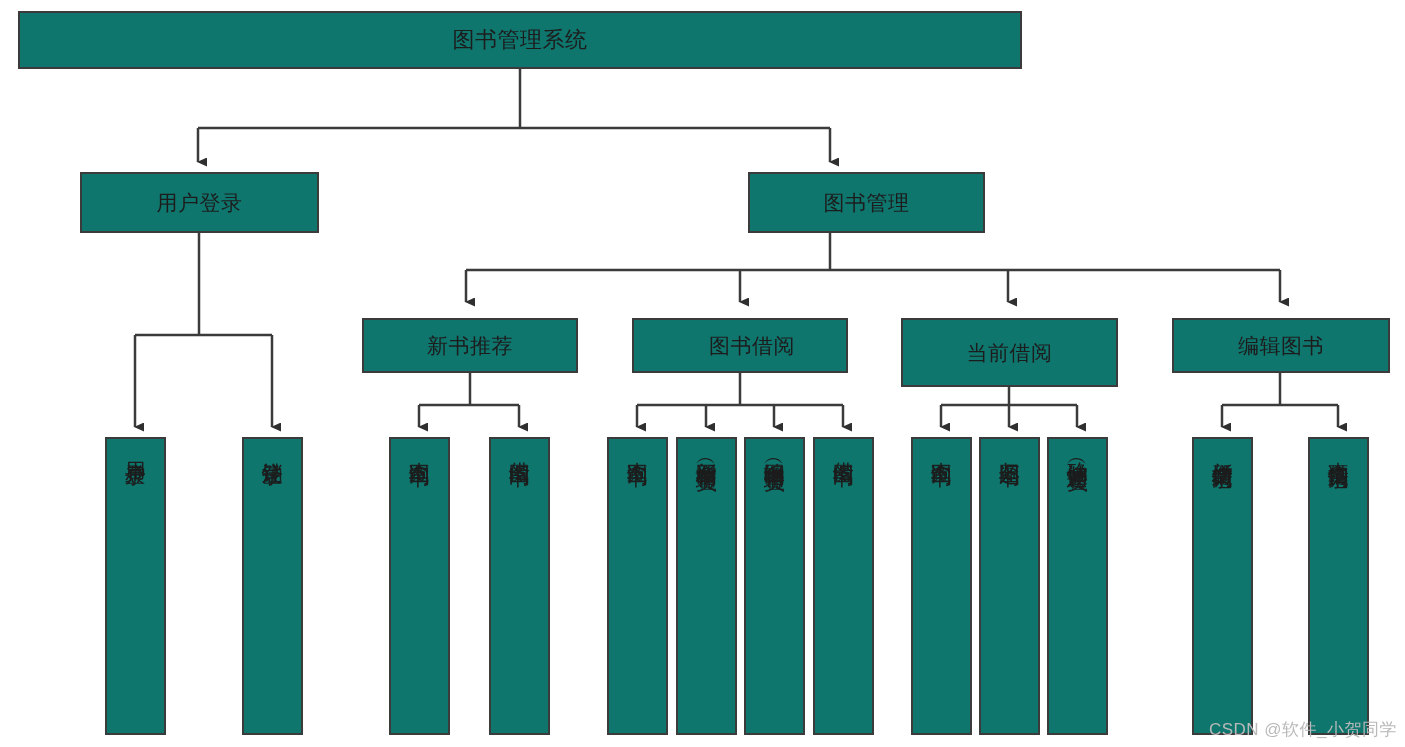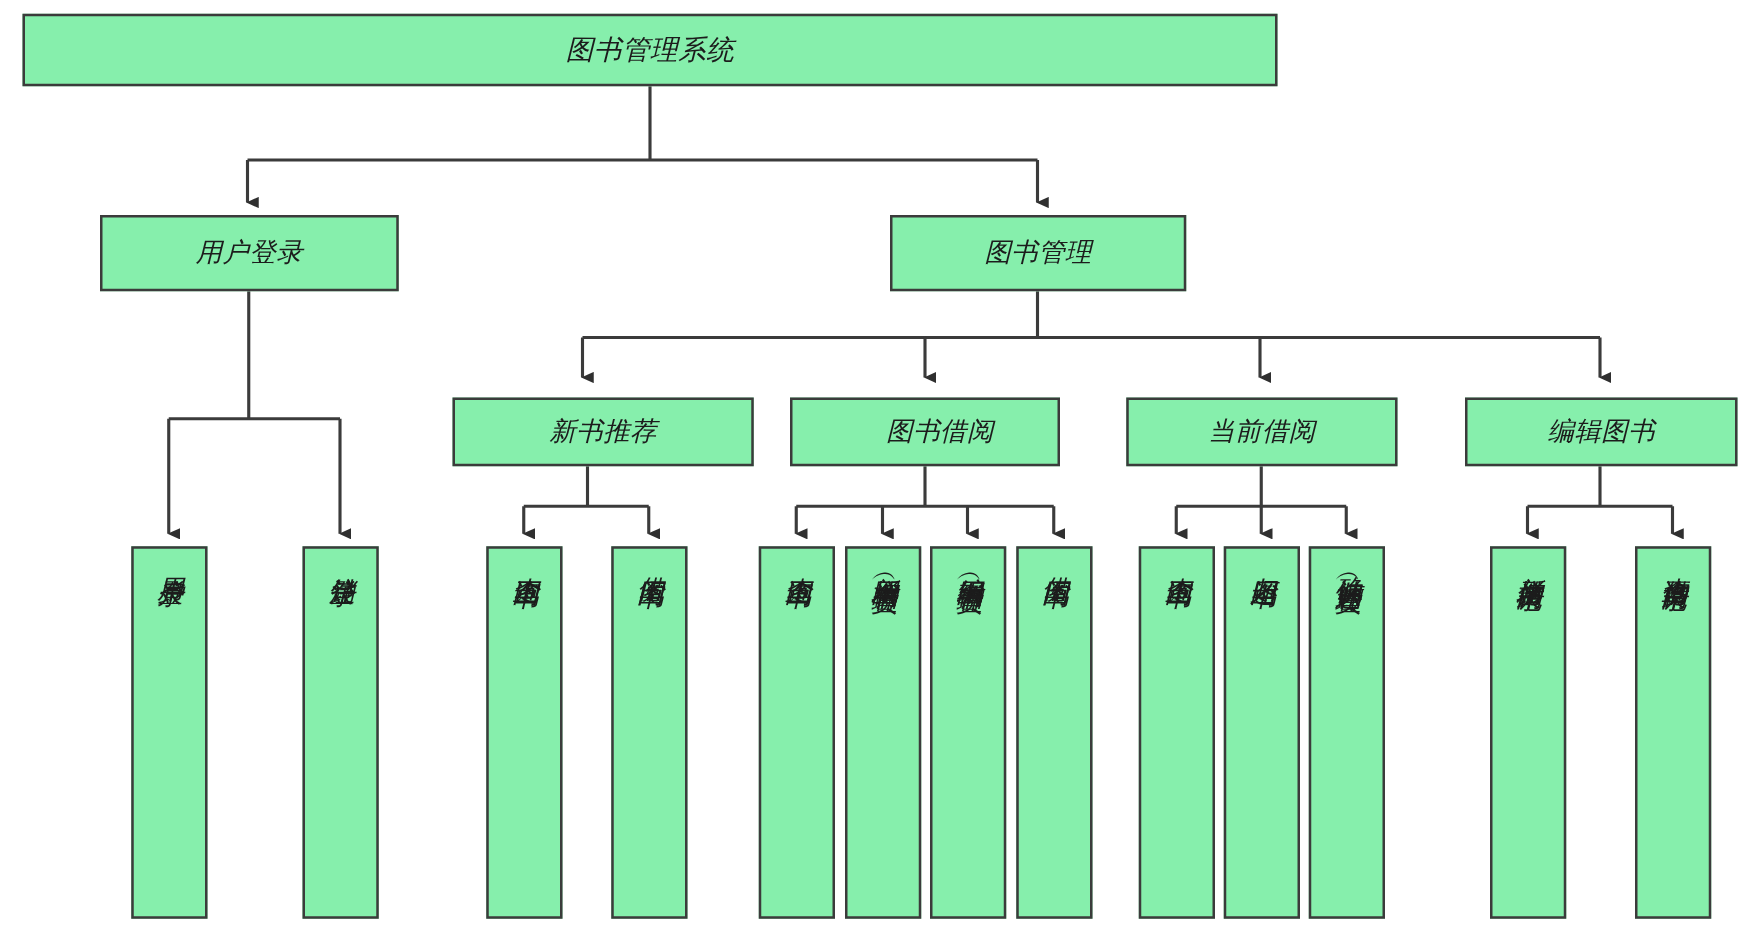--- a/index.html
+++ b/index.html
@@ -29,12 +29,11 @@
     position: absolute;
     box-sizing: border-box;
     border: 2.5px solid #3b3b3b;
-    background: #86efac;
+    background: #0f766e;
     display: flex;
     align-items: center;
     justify-content: center;
     color: #1c1c1c;
-    font-style: italic;
   }
   .node .label {
     display: block;

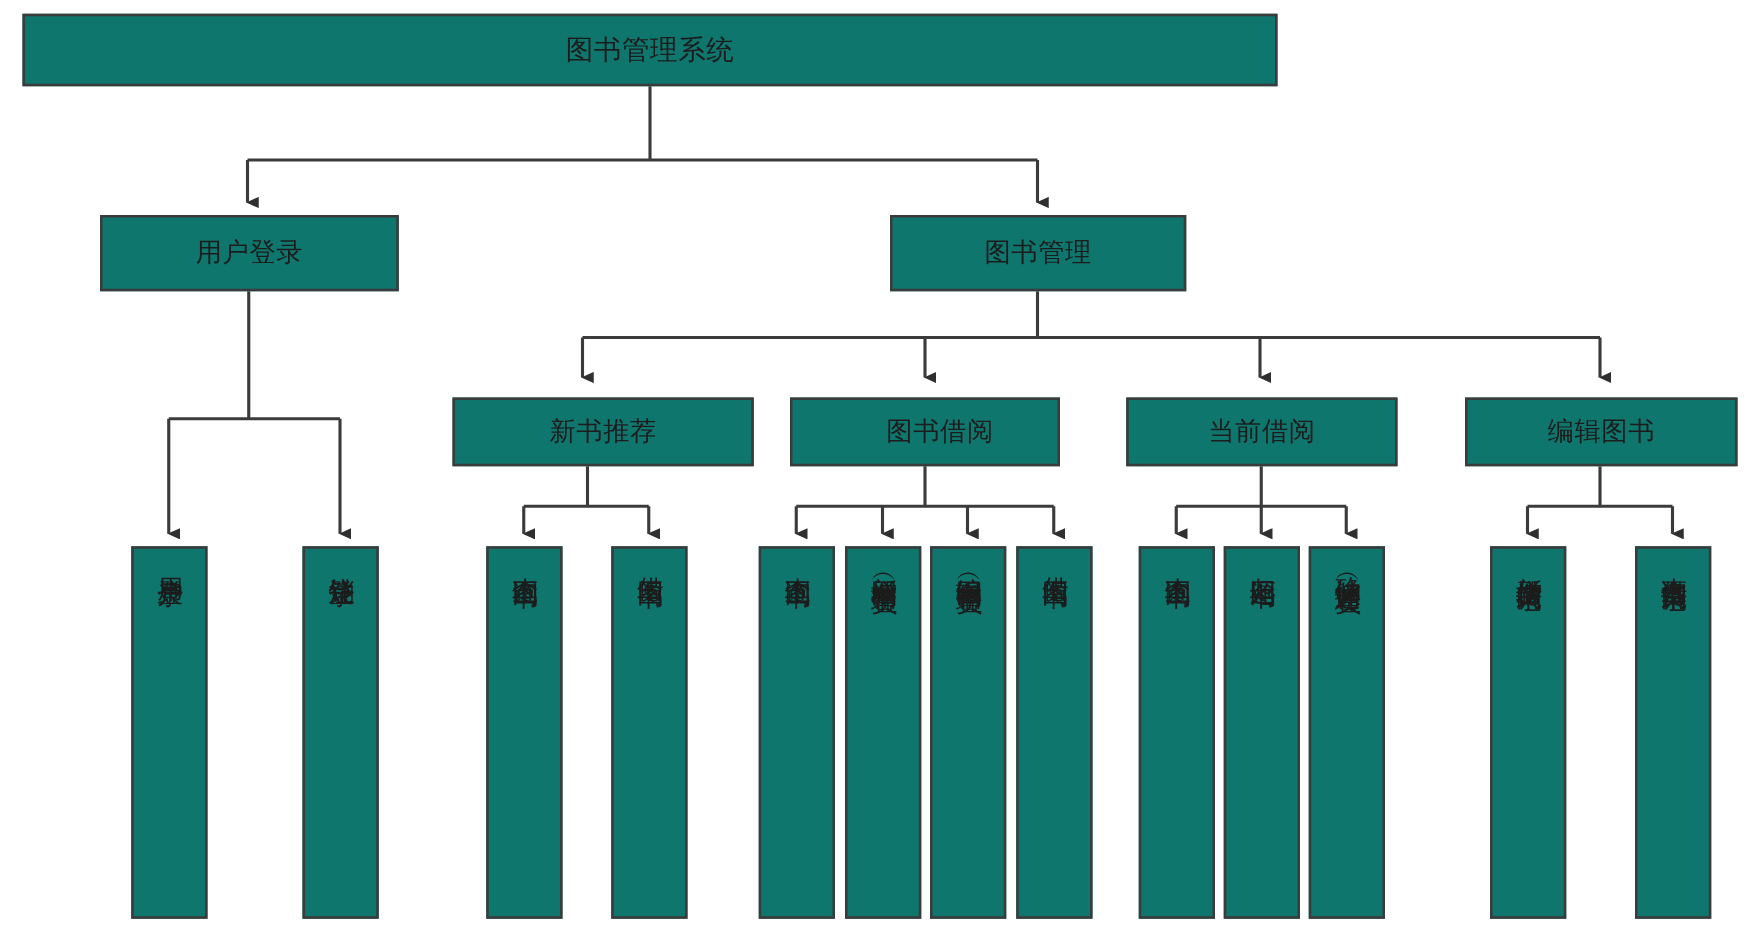--- a/index.html
+++ b/index.html
@@ -133,7 +133,7 @@
   <div class="node horiz" style="left:80px; top:172px; width:239px; height:61px;">
     <span class="label">用户登录</span>
   </div>
-  <div class="node horiz" style="left:712px; top:172px; width:237px; height:61px;">
+  <div class="node horiz" style="left:748px; top:172px; width:237px; height:61px;">
     <span class="label">图书管理</span>
   </div>
 

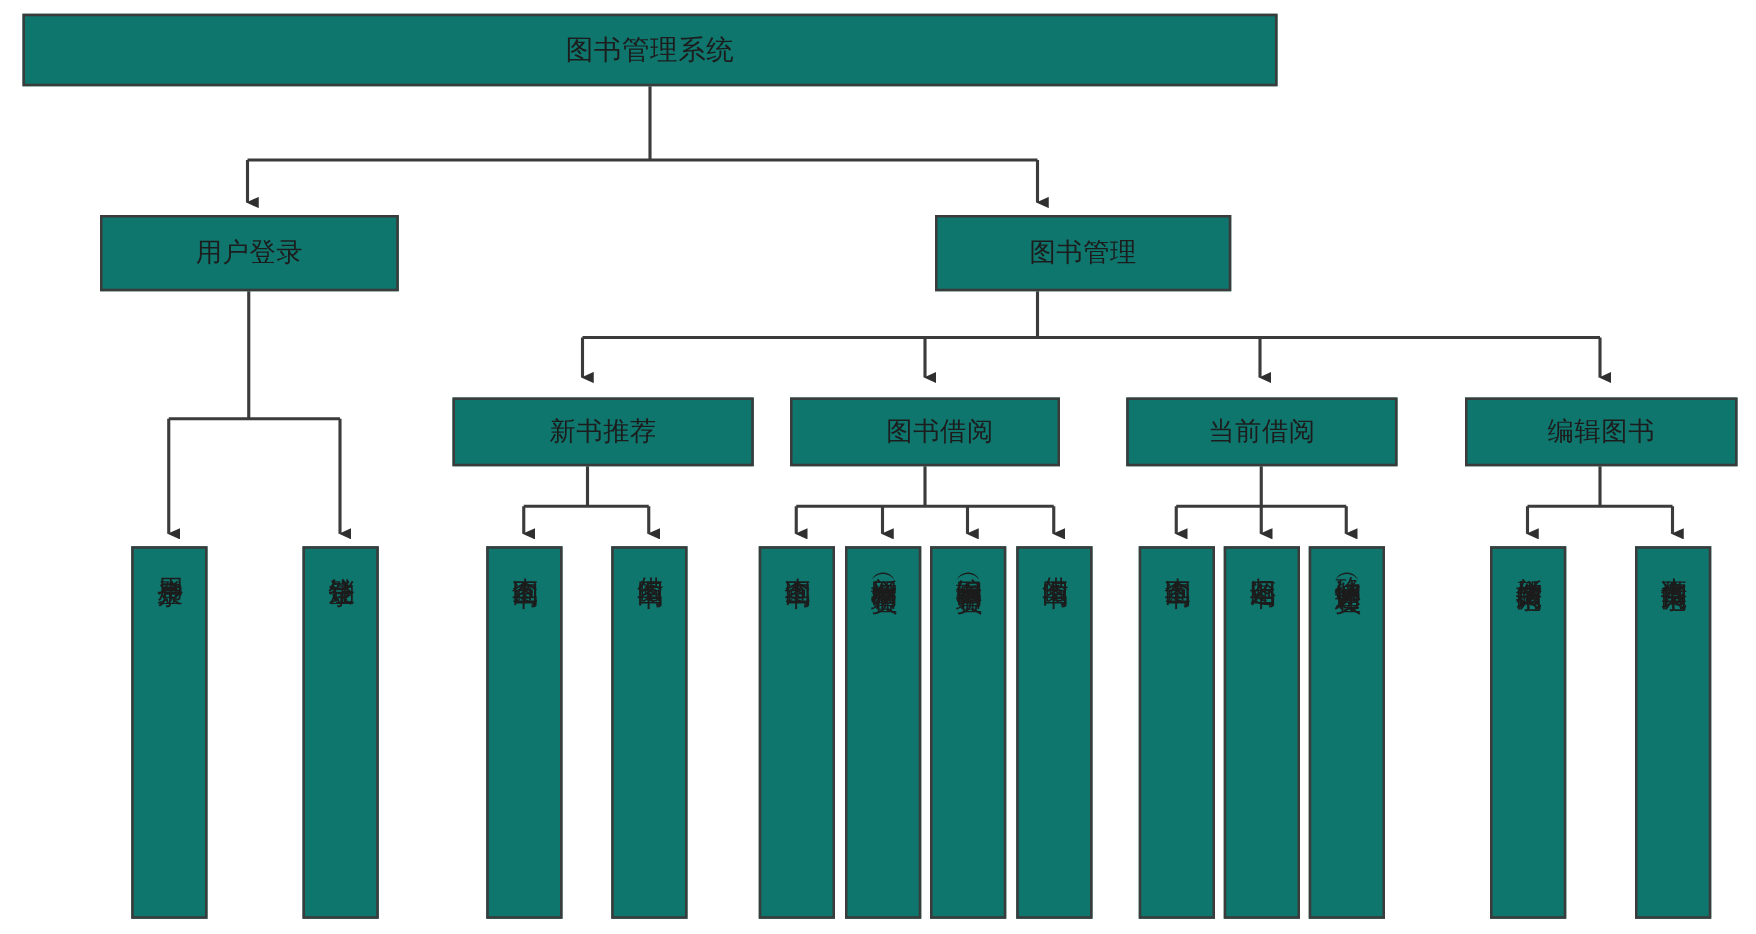--- a/index.html
+++ b/index.html
@@ -137,7 +137,7 @@
     <span class="label">图书管理</span>
   </div>
 
-  <div class="node horiz" style="left:362px; top:318px; width:241px; height:55px;">
+  <div class="node horiz" style="left:362px; top:318px; width:216px; height:55px;">
     <span class="label">新书推荐</span>
   </div>
   <div class="node horiz" style="left:632px; top:318px; width:216px; height:55px;padding-left:24px;">

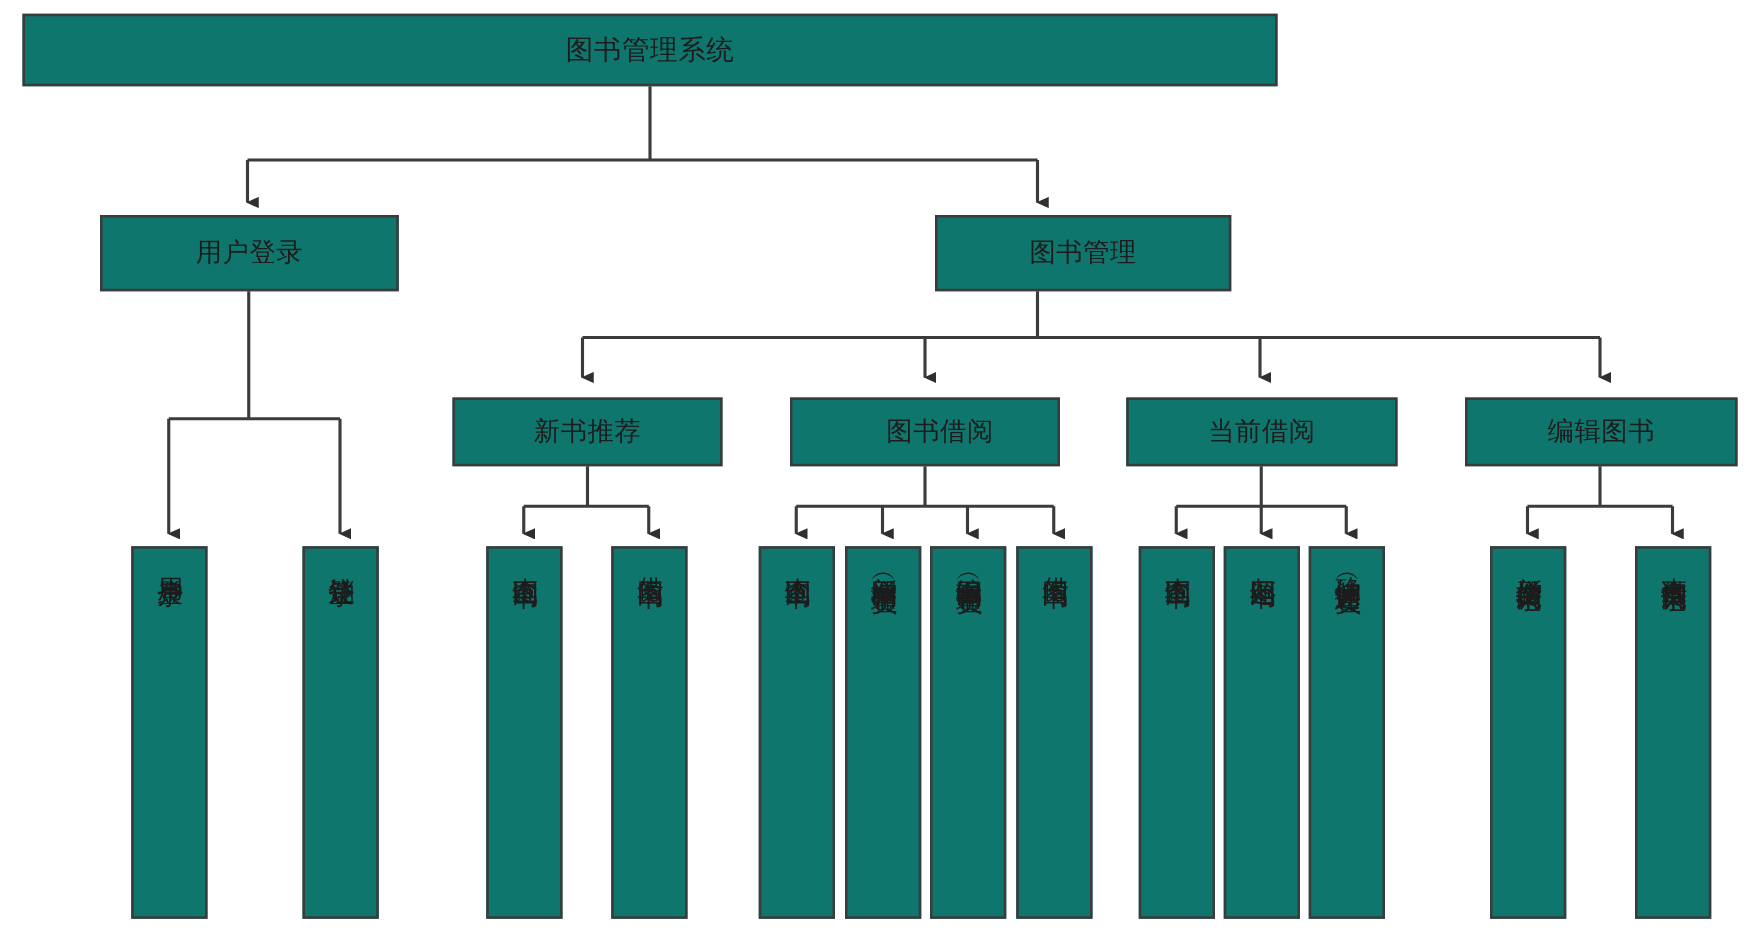--- a/index.html
+++ b/index.html
@@ -143,7 +143,7 @@
   <div class="node horiz" style="left:632px; top:318px; width:216px; height:55px;padding-left:24px;">
     <span class="label">图书借阅</span>
   </div>
-  <div class="node horiz" style="left:901px; top:318px; width:217px; height:55px;">
+  <div class="node horiz" style="left:901px; top:318px; width:217px; height:69px;">
     <span class="label">当前借阅</span>
   </div>
   <div class="node horiz" style="left:1172px; top:318px; width:218px; height:55px;">

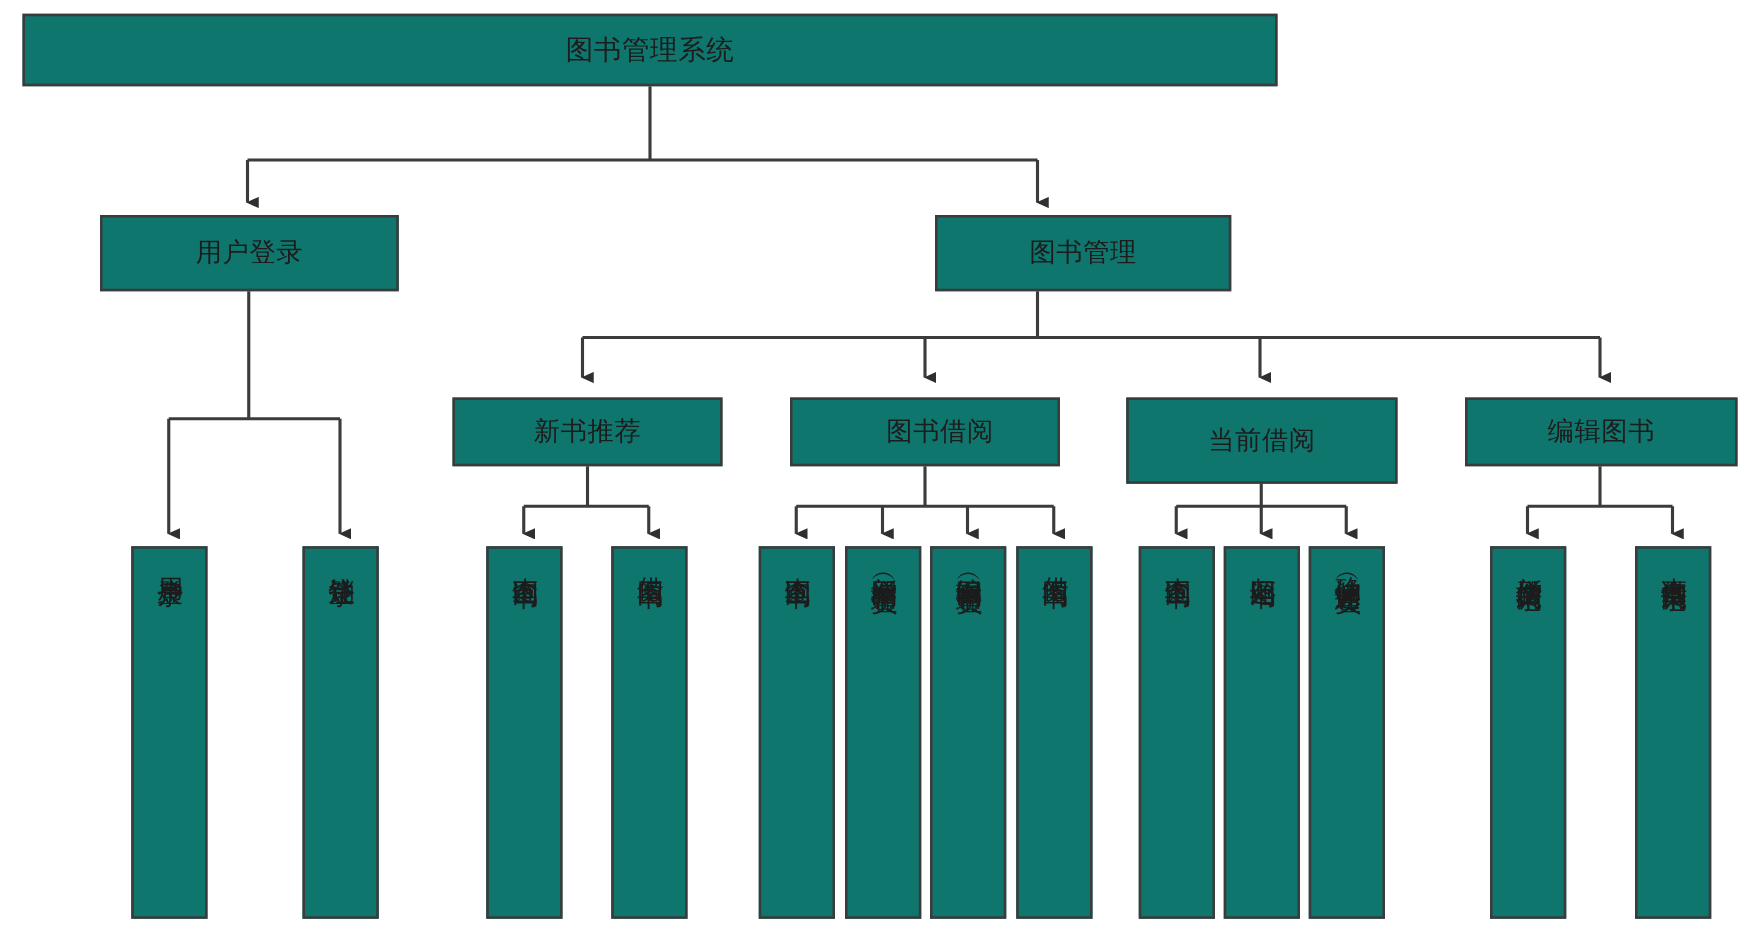--- a/index.html
+++ b/index.html
@@ -194,6 +194,7 @@
     <span class="label">查询借阅记录</span>
   </div>
 
+  <div class="watermark">CSDN @软件_小贺同学</div>
 
 </div>
 

